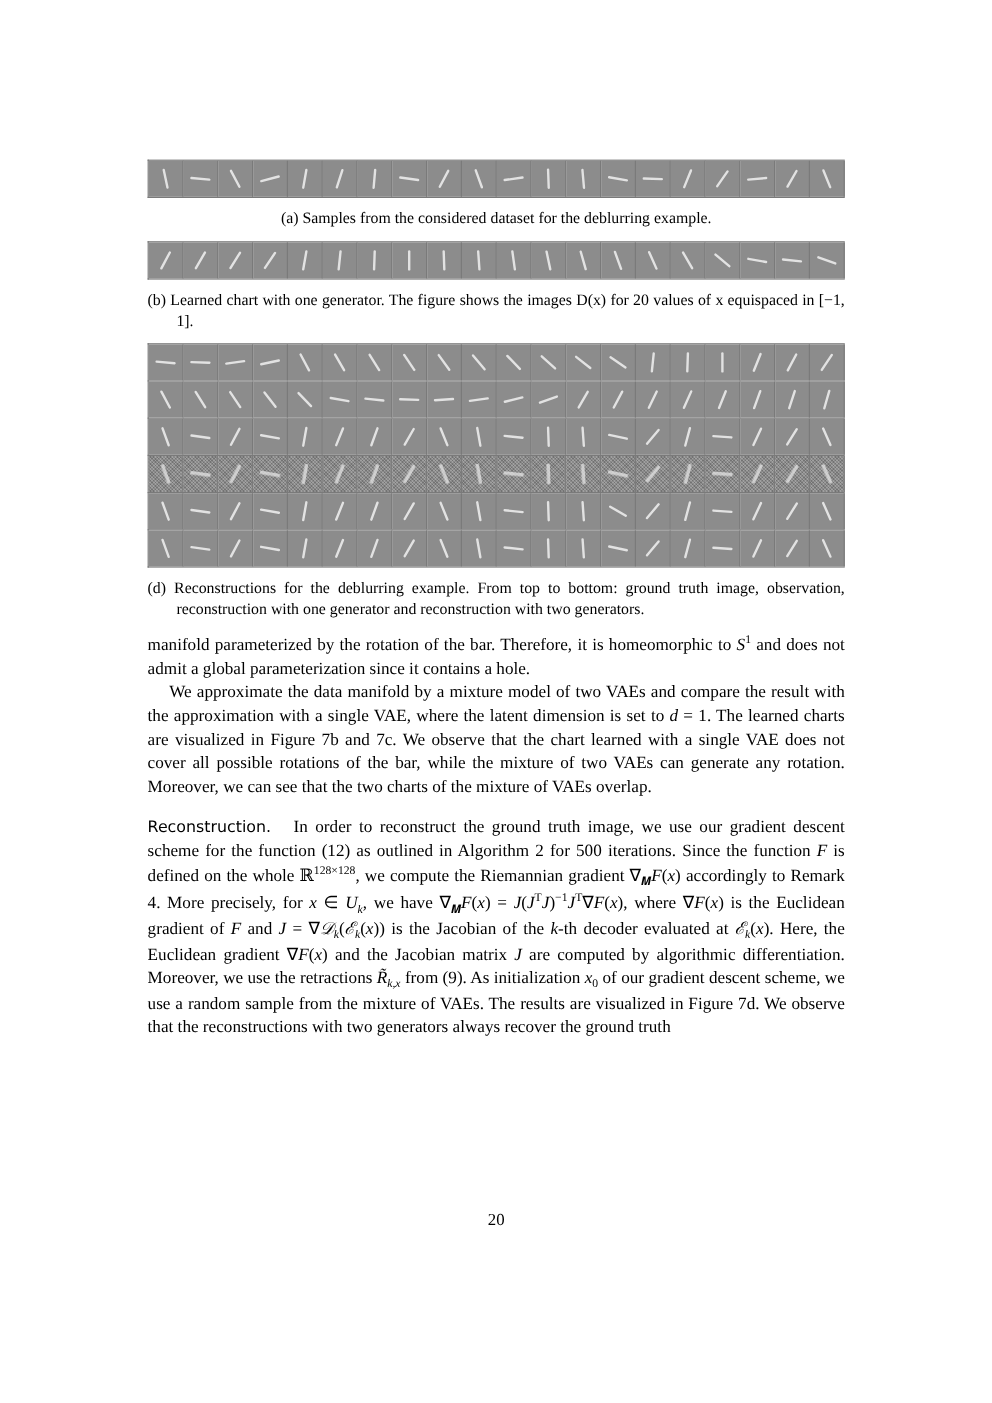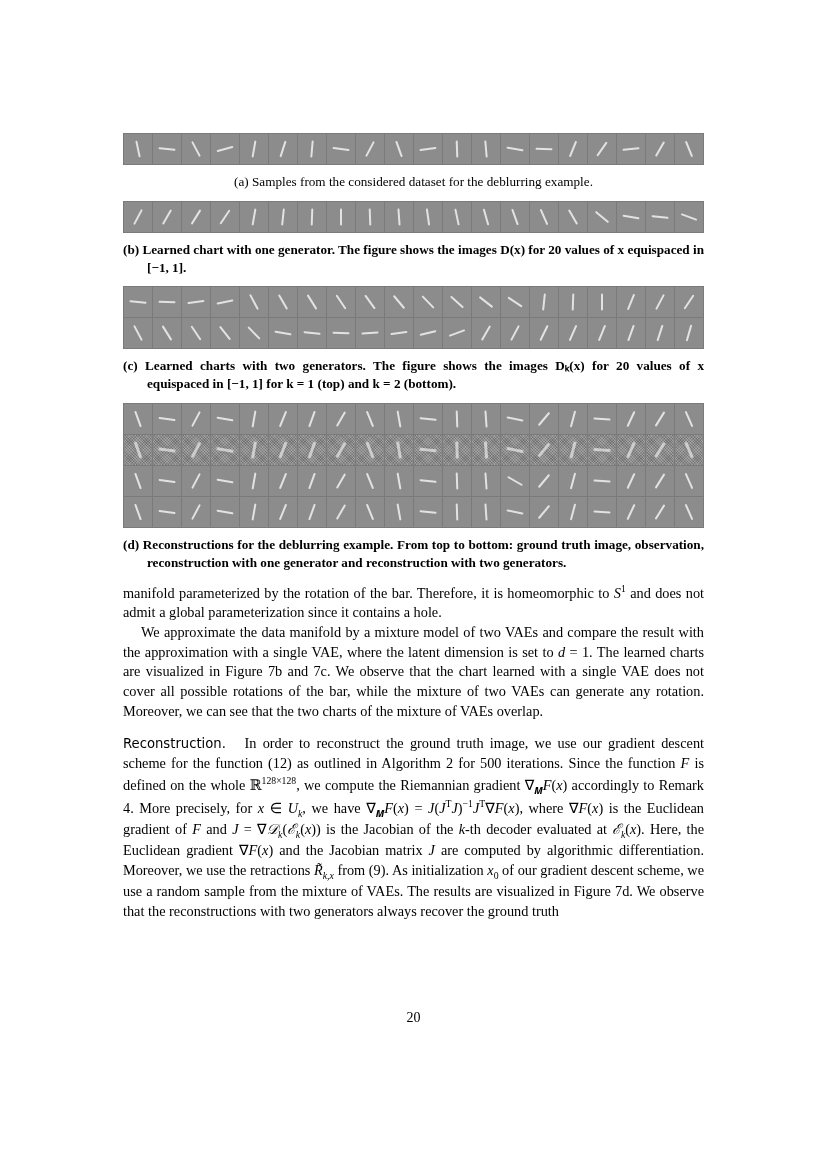--- a/index.html
+++ b/index.html
@@ -80,7 +80,6 @@
   .caption-hang {
     padding-left: 24px;
     text-indent: -24px;
-    font-weight: bold;
   }
   .figcaption {
     font-size: 13.2px;

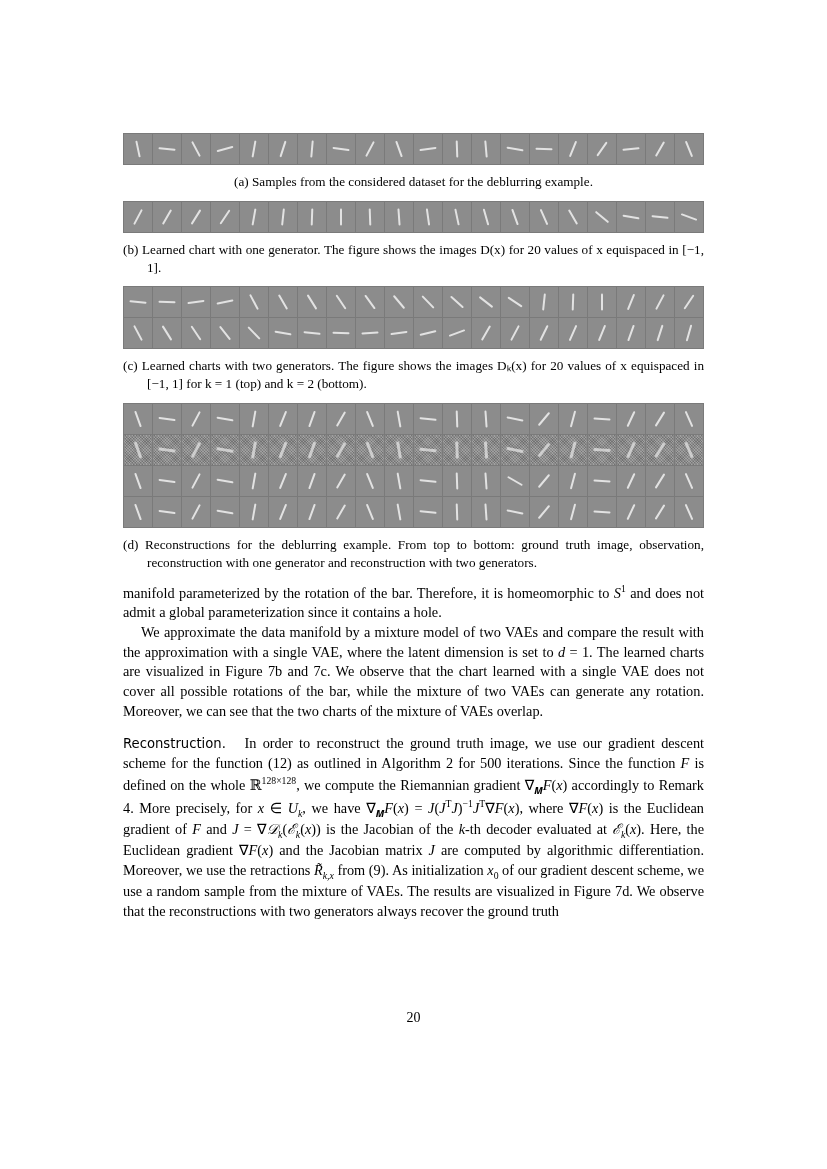--- a/index.html
+++ b/index.html
@@ -385,10 +385,6 @@
           <div class="bar thin" style="transform: translate(-50%, -50%) rotate(106deg);"></div>
         </div>
       </div>
-    <div class="caption caption-hang">
-      <span class="lbl">(c)</span>
-      <span>Learned charts with two generators.  The figure shows the images Dₖ(x) for 20 values of x equispaced in [−1, 1] for k = 1 (top) and k = 2 (bottom).</span>
-    </div>
 
     <div class="strip" id="strip-d1">
         <div class="cell">

